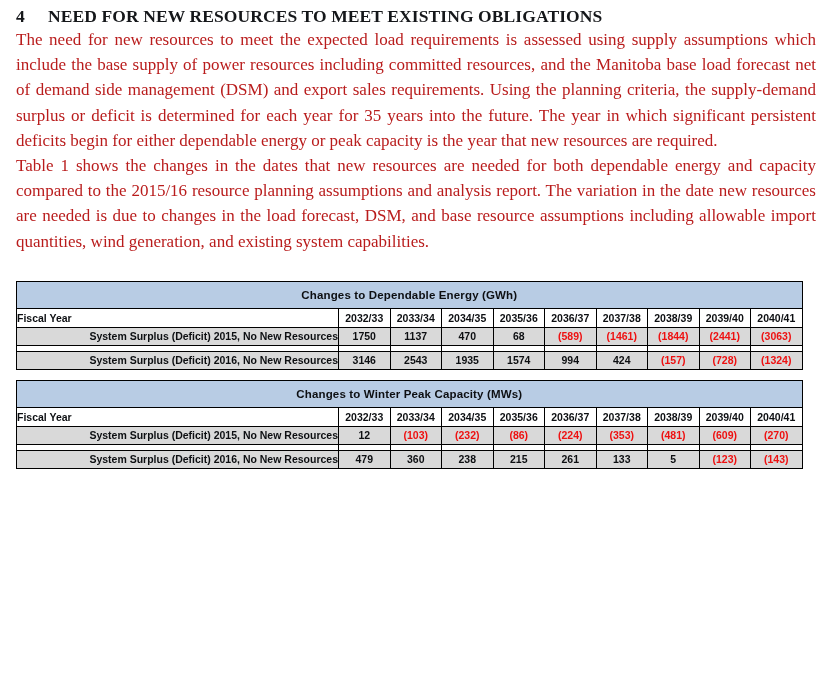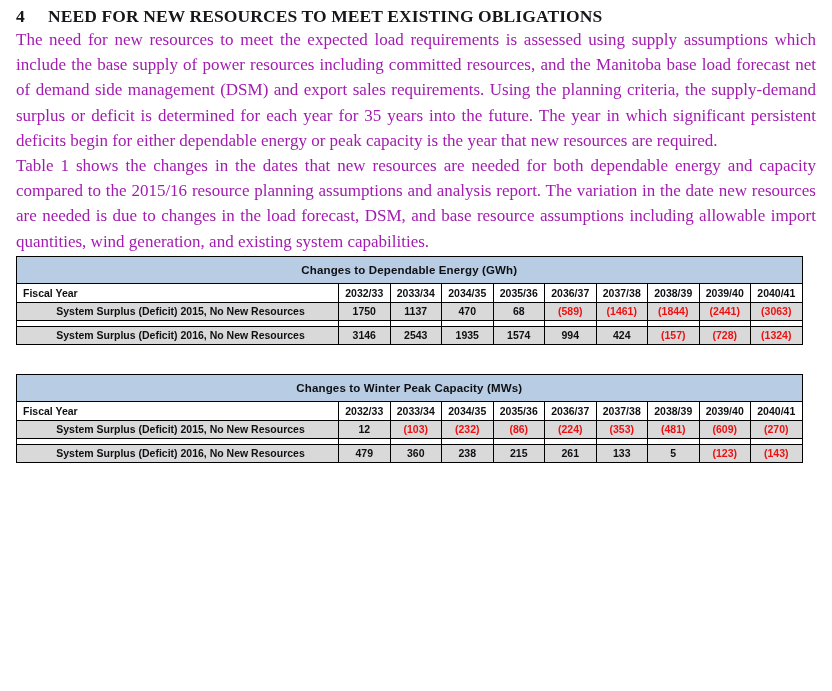--- a/index.html
+++ b/index.html
@@ -46,7 +46,7 @@
     line-height: 25.2px;
     text-align: justify;
     margin: 0;
-    color: #a21caf;
+    color: #b91c1c;
     hyphens: none;
   }
   .para-gap-1 { margin-top: 21px; }

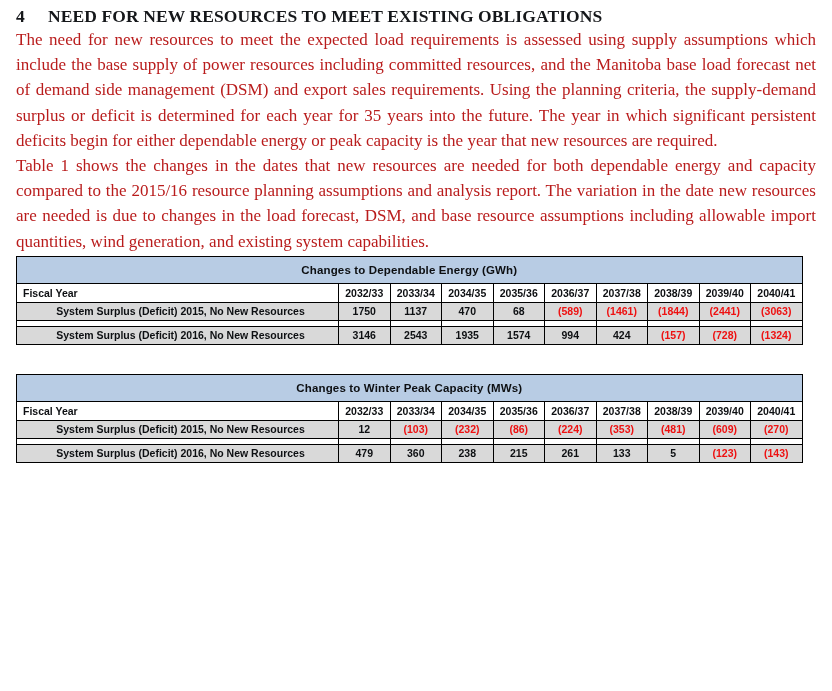--- a/index.html
+++ b/index.html
@@ -67,7 +67,7 @@
     border-collapse: collapse;
     table-layout: fixed;
     width: 786px;
-    margin-top: 2px;
+    margin-top: 27px;
     font-family: "Liberation Sans", "DejaVu Sans", sans-serif;
     font-size: 10.5px;
     font-weight: bold;

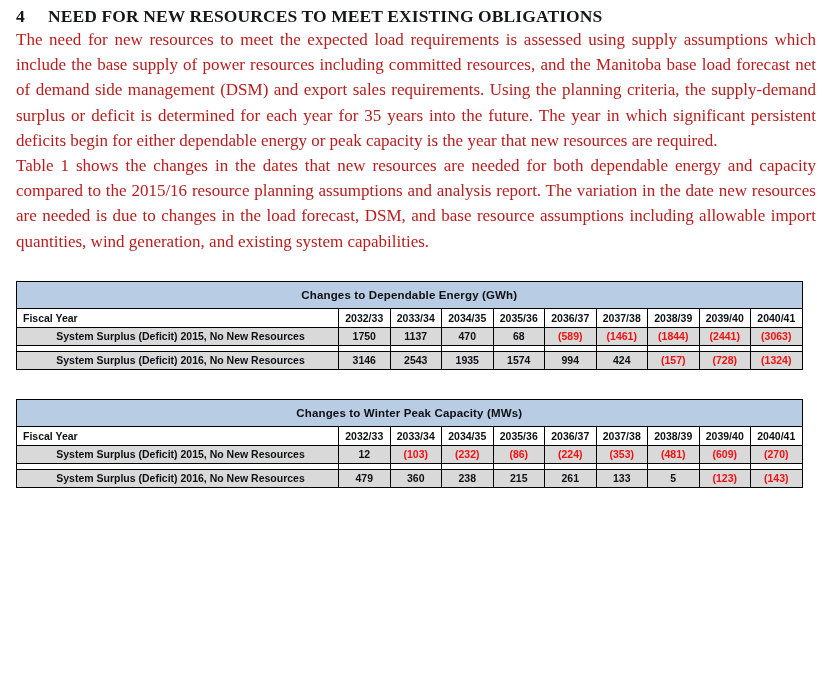--- a/index.html
+++ b/index.html
@@ -107,7 +107,6 @@
   }
   tr.hdr-row td.rowlabel {
     text-align: left;
-    padding-left: 6px;
   }
 
   

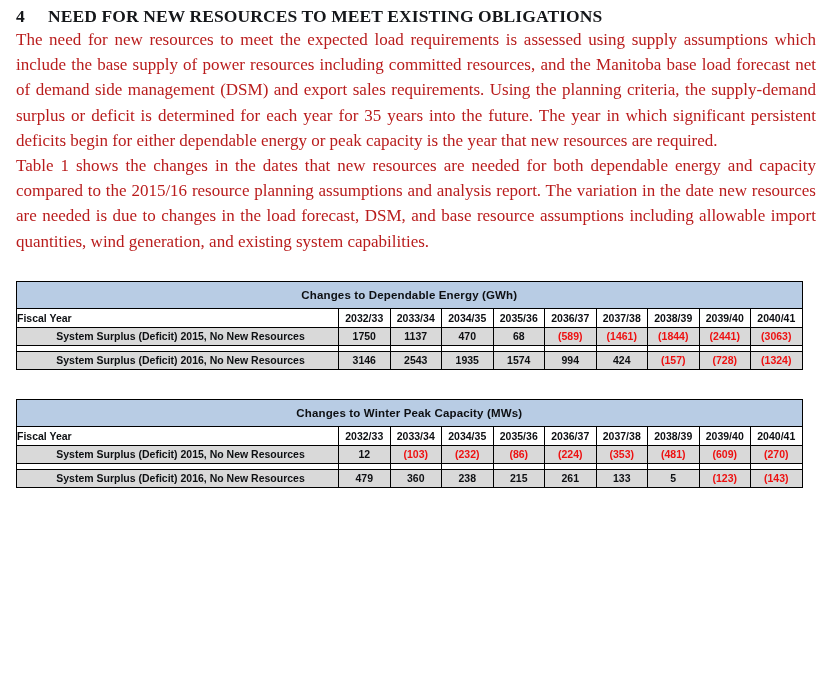--- a/index.html
+++ b/index.html
@@ -119,7 +119,7 @@
     color: #0d0f12;
   }
   tr.data-row td.rowlabel {
-    text-align: center;
+    text-align: right;
     padding-left: 6px;
   }
   tr.data-row td.neg { color: #ee1111; }

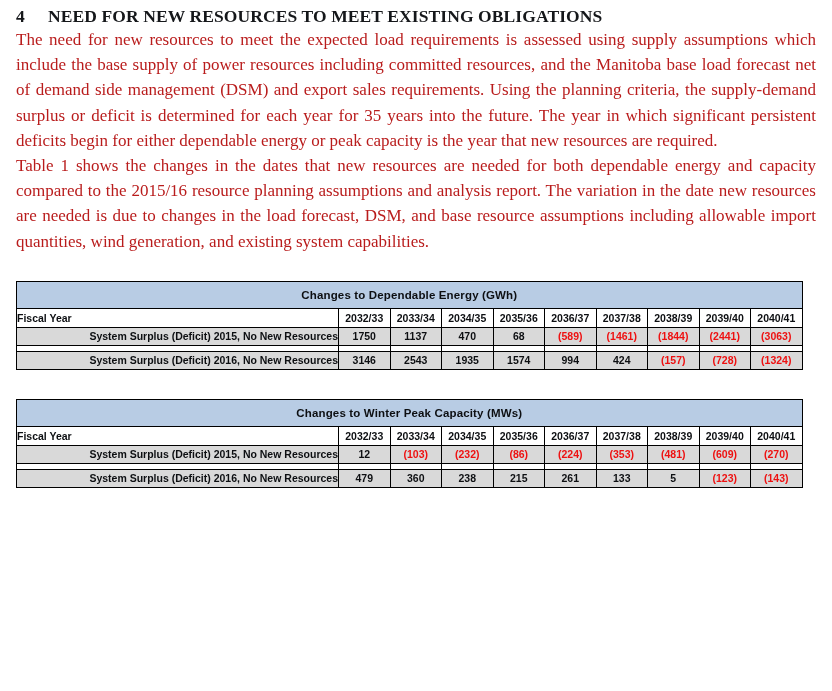--- a/index.html
+++ b/index.html
@@ -73,7 +73,7 @@
     font-weight: bold;
     border: 1.6px solid #000;
   }
-  .xl-table.second { margin-top: 29px; }
+  .xl-table.second { margin-top: 10px; }
 
   .xl-table td {
     border: 1.2px solid #000;

